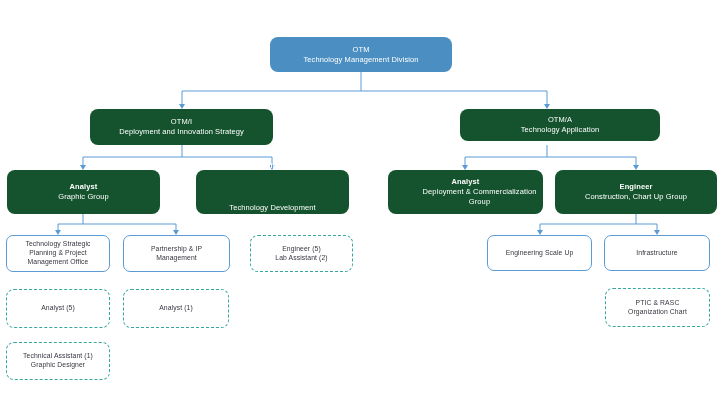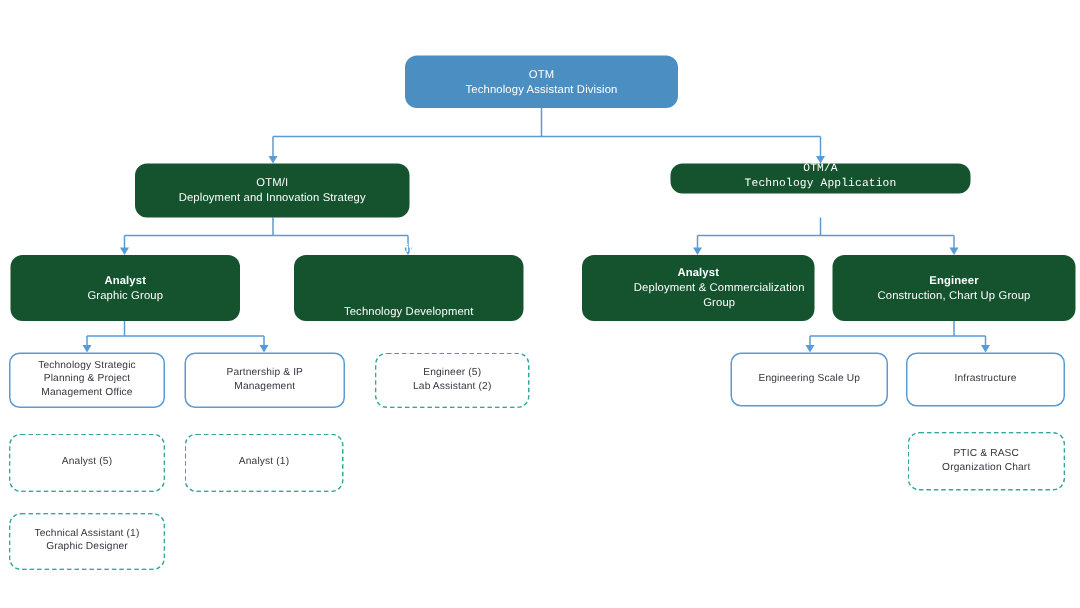--- a/index.html
+++ b/index.html
@@ -52,7 +52,7 @@
 
   <div class="node fill1" style="left:270px; top:37px; width:182px; height:35px;">
     <span>OTM</span>
-    <span>Technology Assistant Division</span>
+    <span>Technology Management Division</span>
   </div>
 
   <div class="node fill2" style="left:90px; top:109px; width:183px; height:36px;">

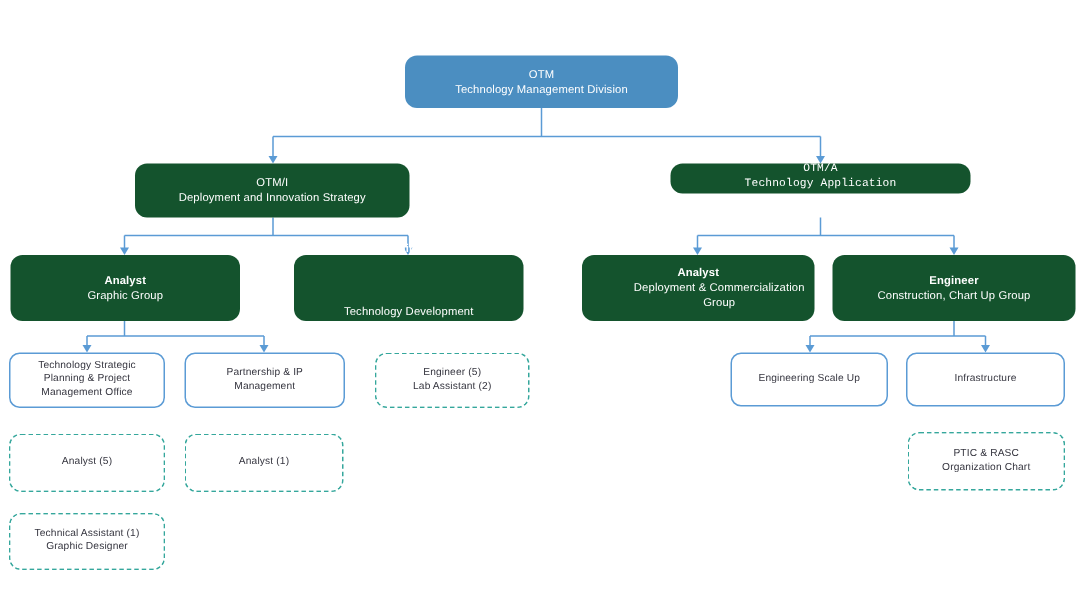--- a/index.html
+++ b/index.html
@@ -59,7 +59,7 @@
     <span>OTM/I</span>
     <span>Deployment and Innovation Strategy</span>
   </div>
-  <div class="node fill2" style="left:447px; top:109px; width:200px; height:20px;font-family:Liberation Mono, monospace;">
+  <div class="node fill2" style="left:460px; top:109px; width:200px; height:32px;">
     <span>OTM/A</span>
     <span>Technology Application</span>
   </div>

